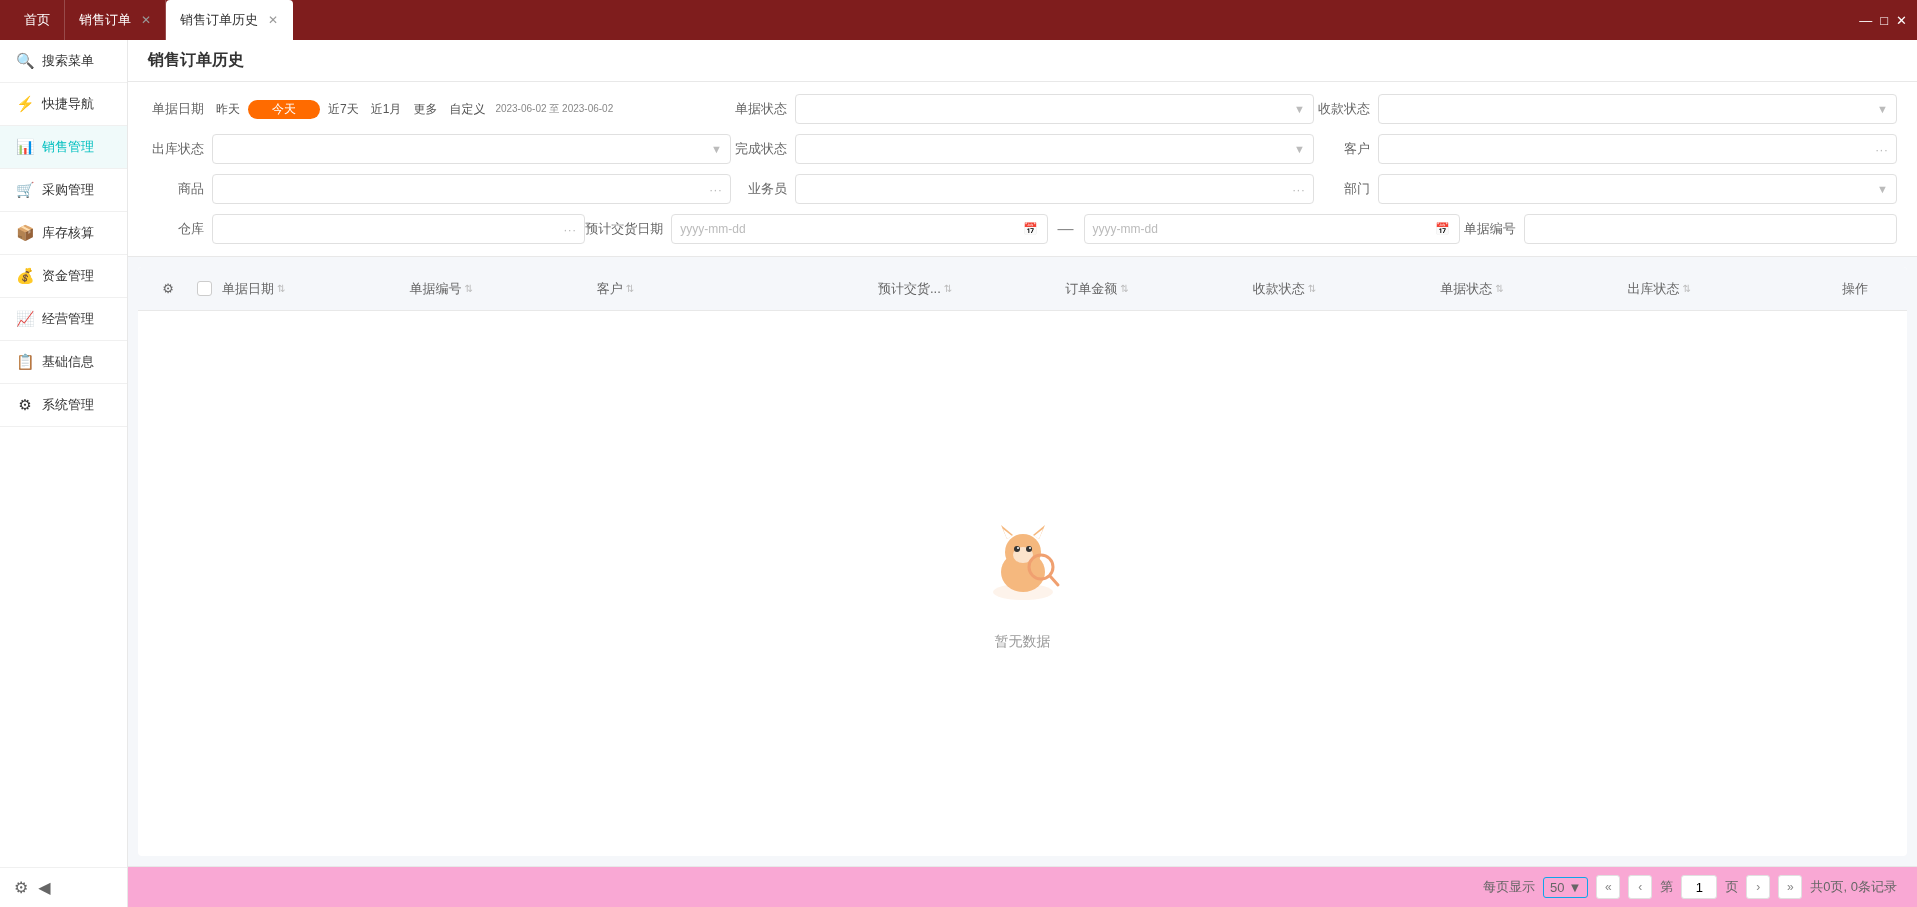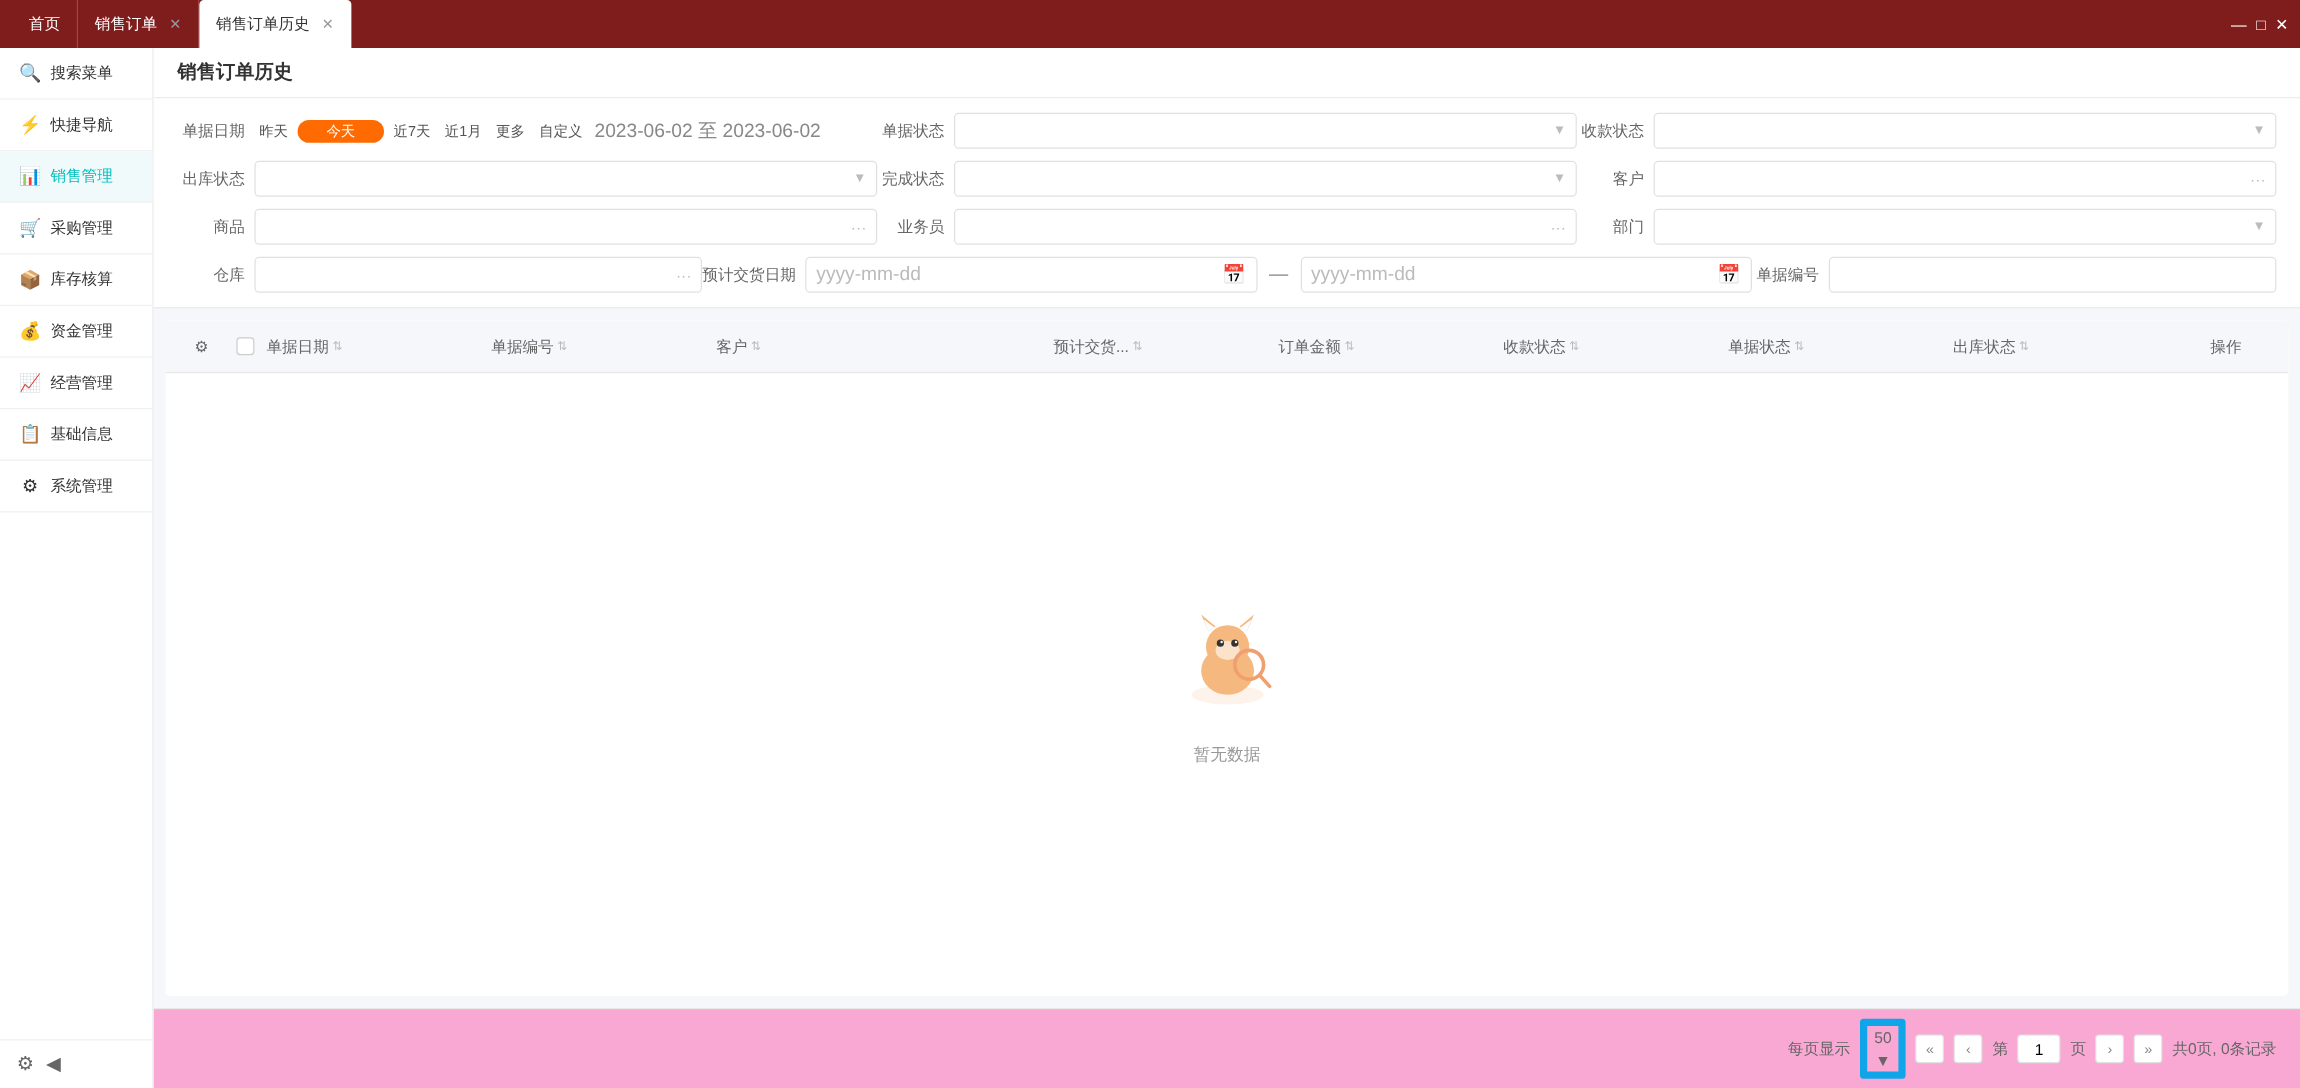--- a/index.html
+++ b/index.html
@@ -188,7 +188,7 @@
       border-radius: 10px;
       padding: 1px 24px;
     }
-    .date-range-text { font-size: 16px; color: #888; }
+    .date-range-text { font-size: 10px; color: #888; }
     .select-control {
       display: flex;
       align-items: center;

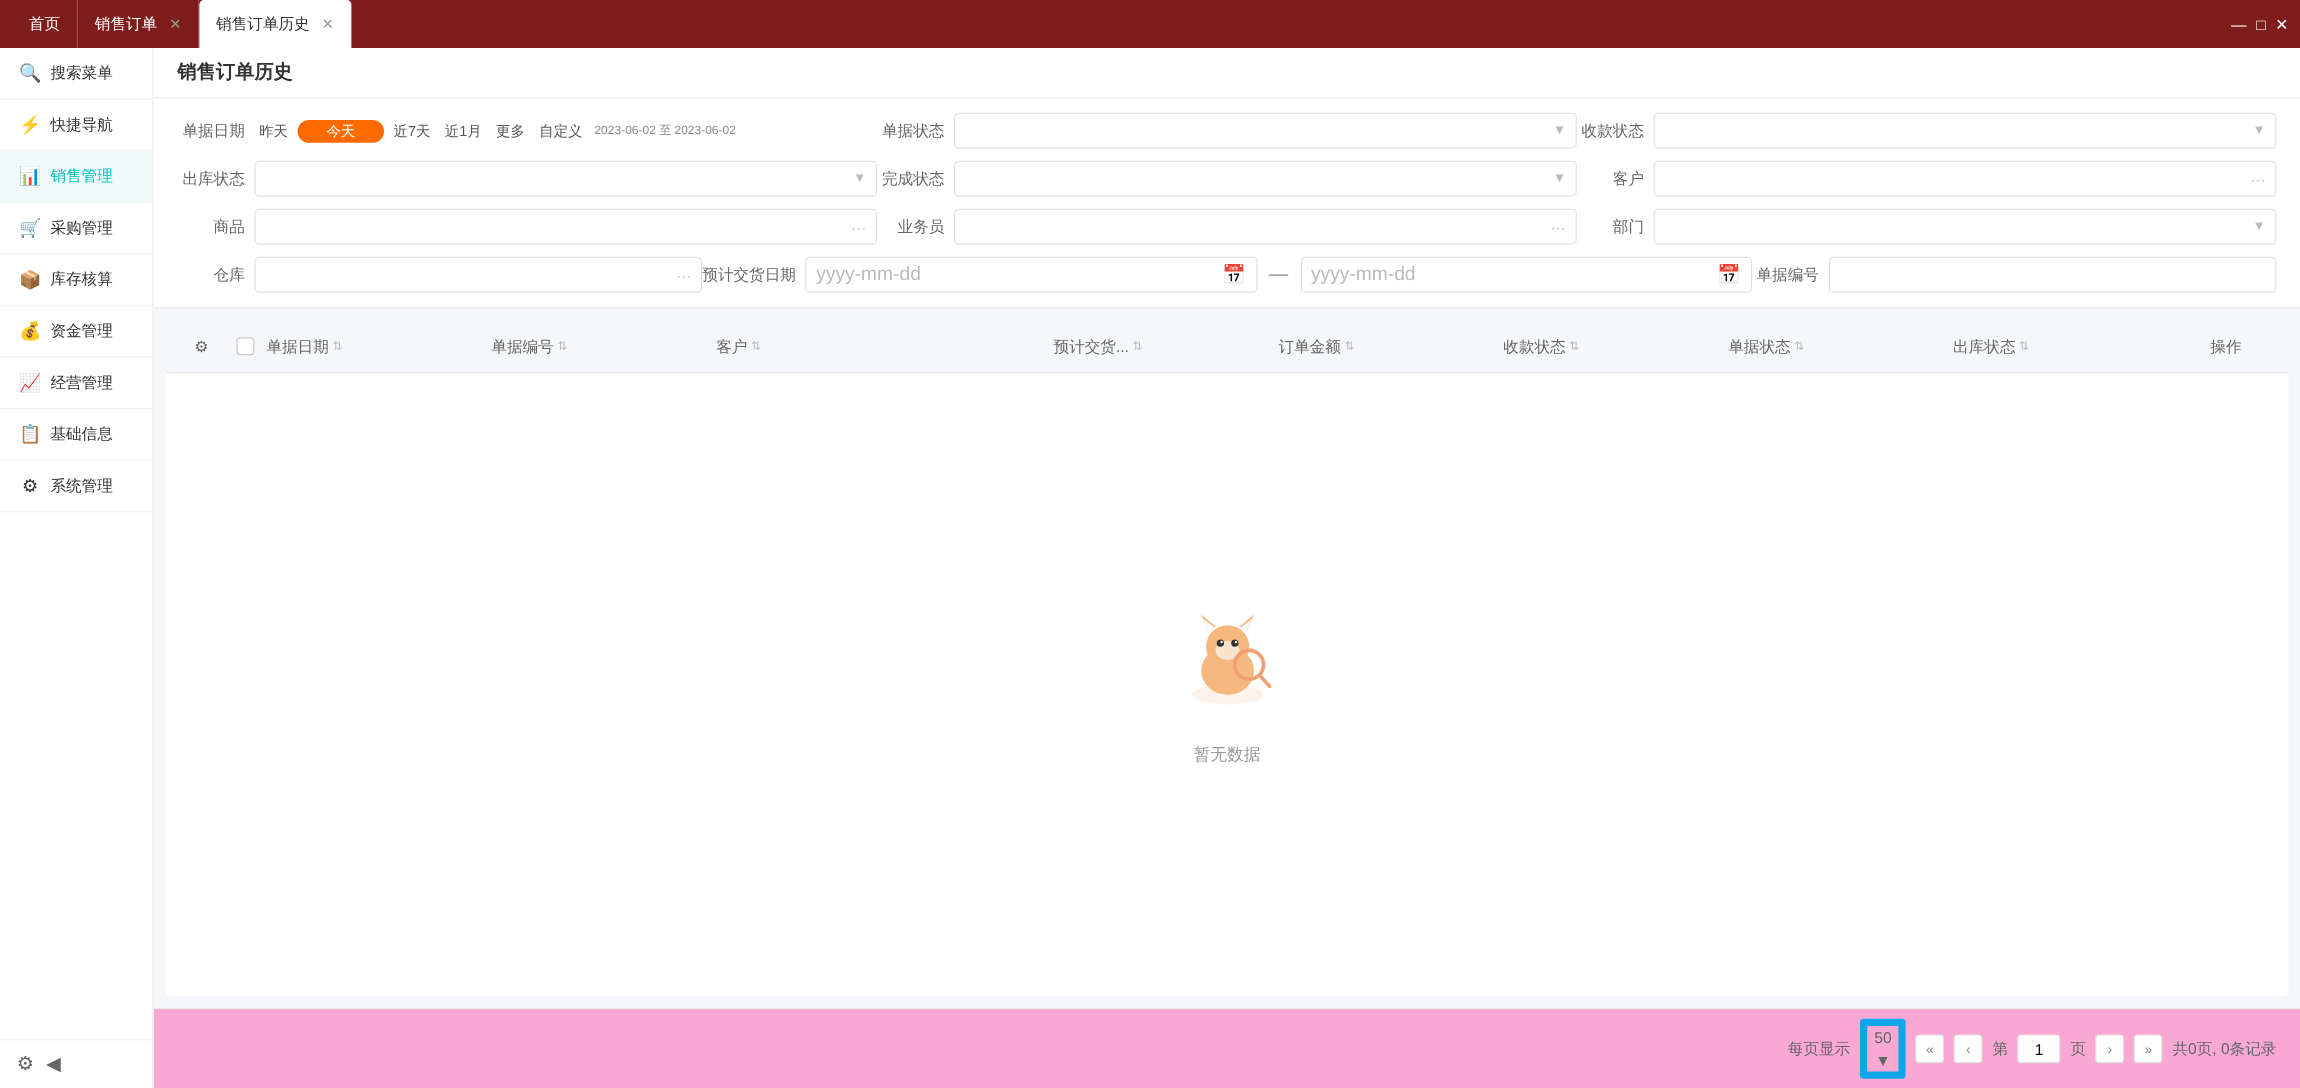--- a/index.html
+++ b/index.html
@@ -227,7 +227,7 @@
       padding: 4px 8px;
       background: #fff;
       cursor: pointer;
-      font-size: 16px;
+      font-size: 12px;
       color: #bbb;
       gap: 4px;
       min-height: 30px;

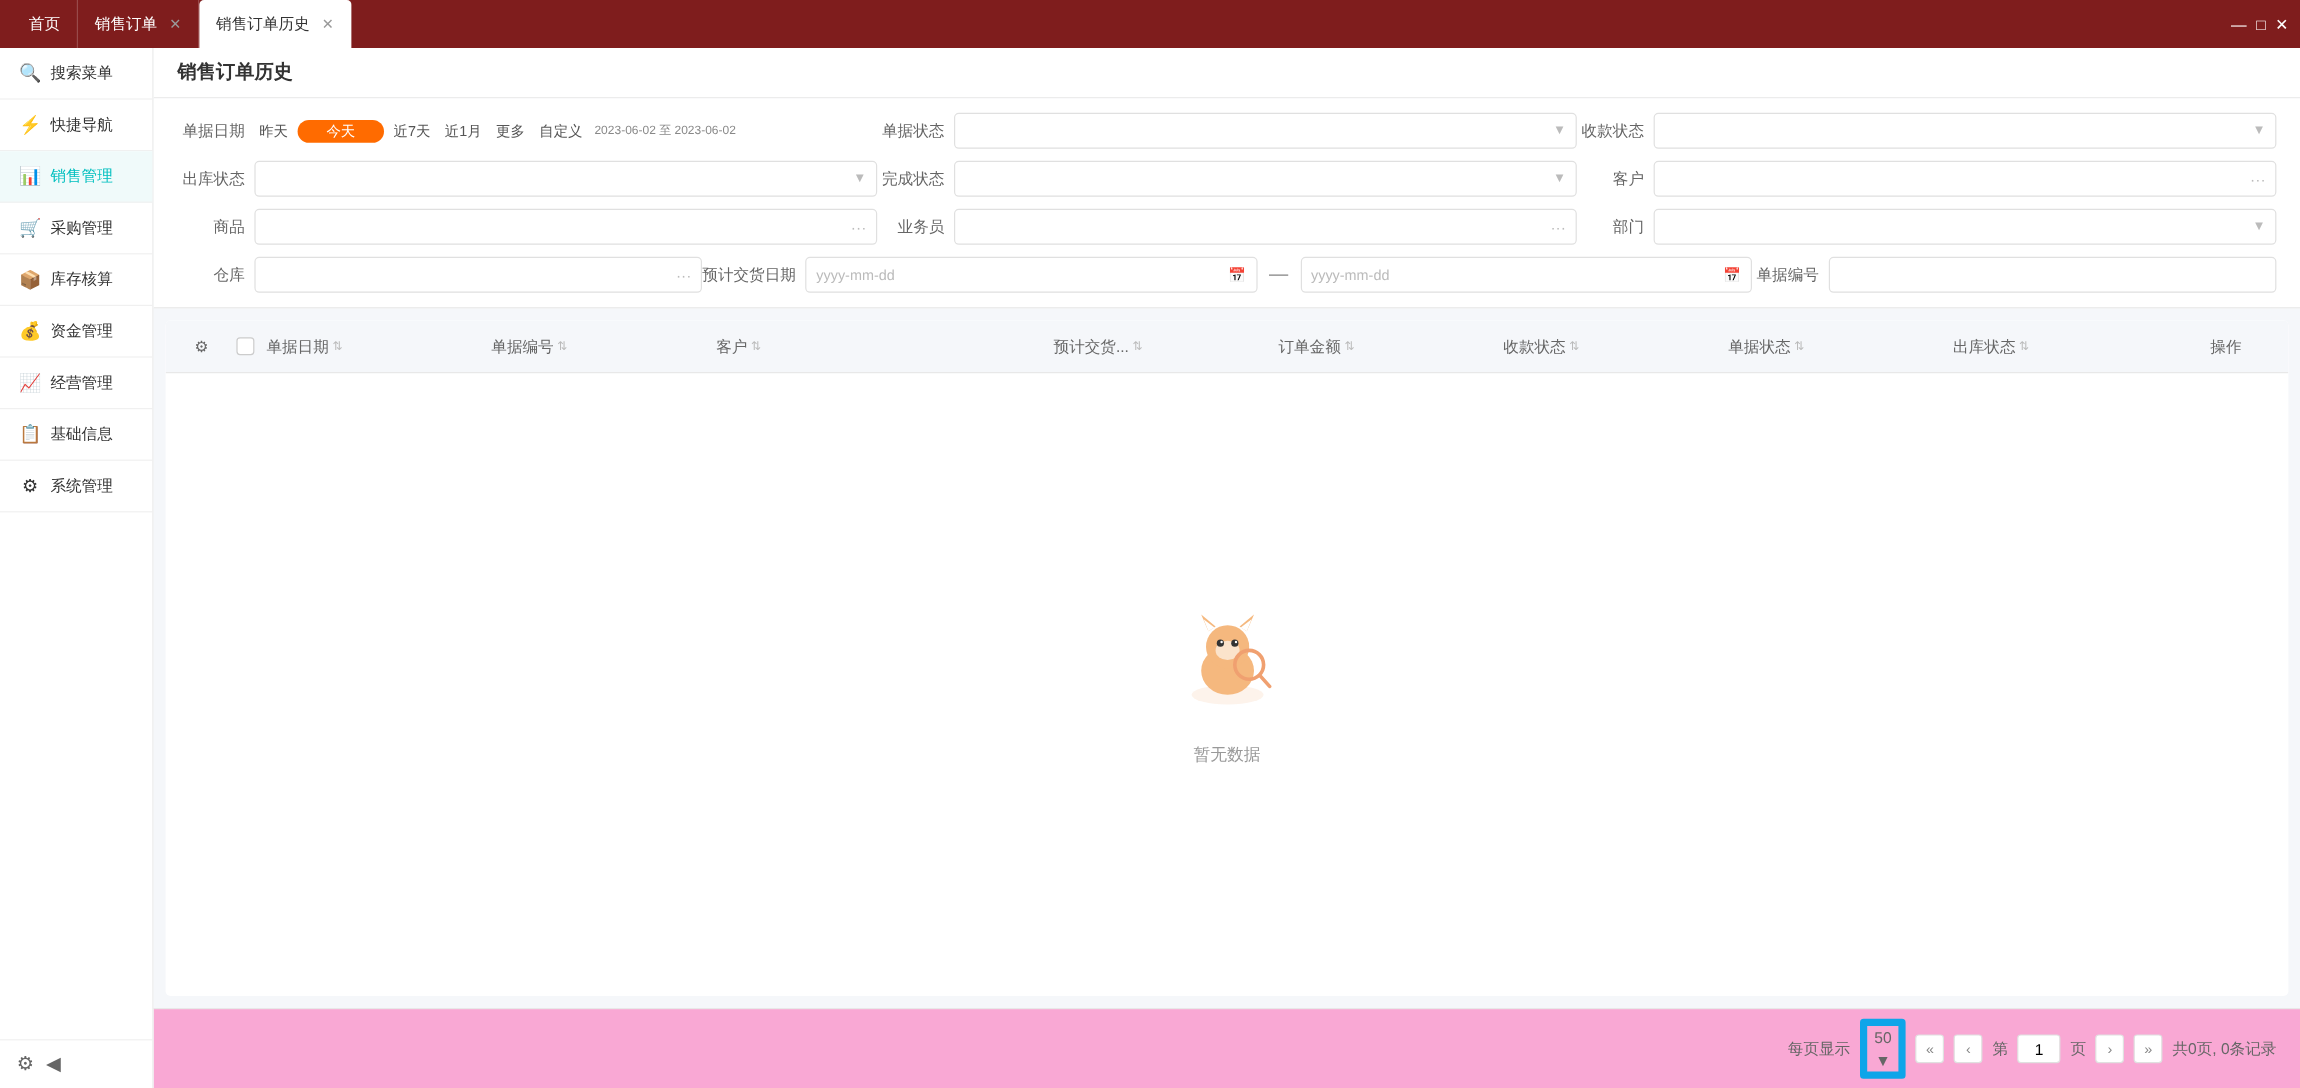--- a/index.html
+++ b/index.html
@@ -339,13 +339,12 @@
     .page-size-select {
       display: flex;
       align-items: center;
-      border: 6px solid #0ea5e9;
+      border: 1px solid #0ea5e9;
       border-radius: 3px;
       padding: 2px 6px;
       gap: 4px;
       cursor: pointer;
       font-size: 13px;
-      flex-direction: column;
     }
     .page-nav-btn {
       width: 24px; height: 24px;

